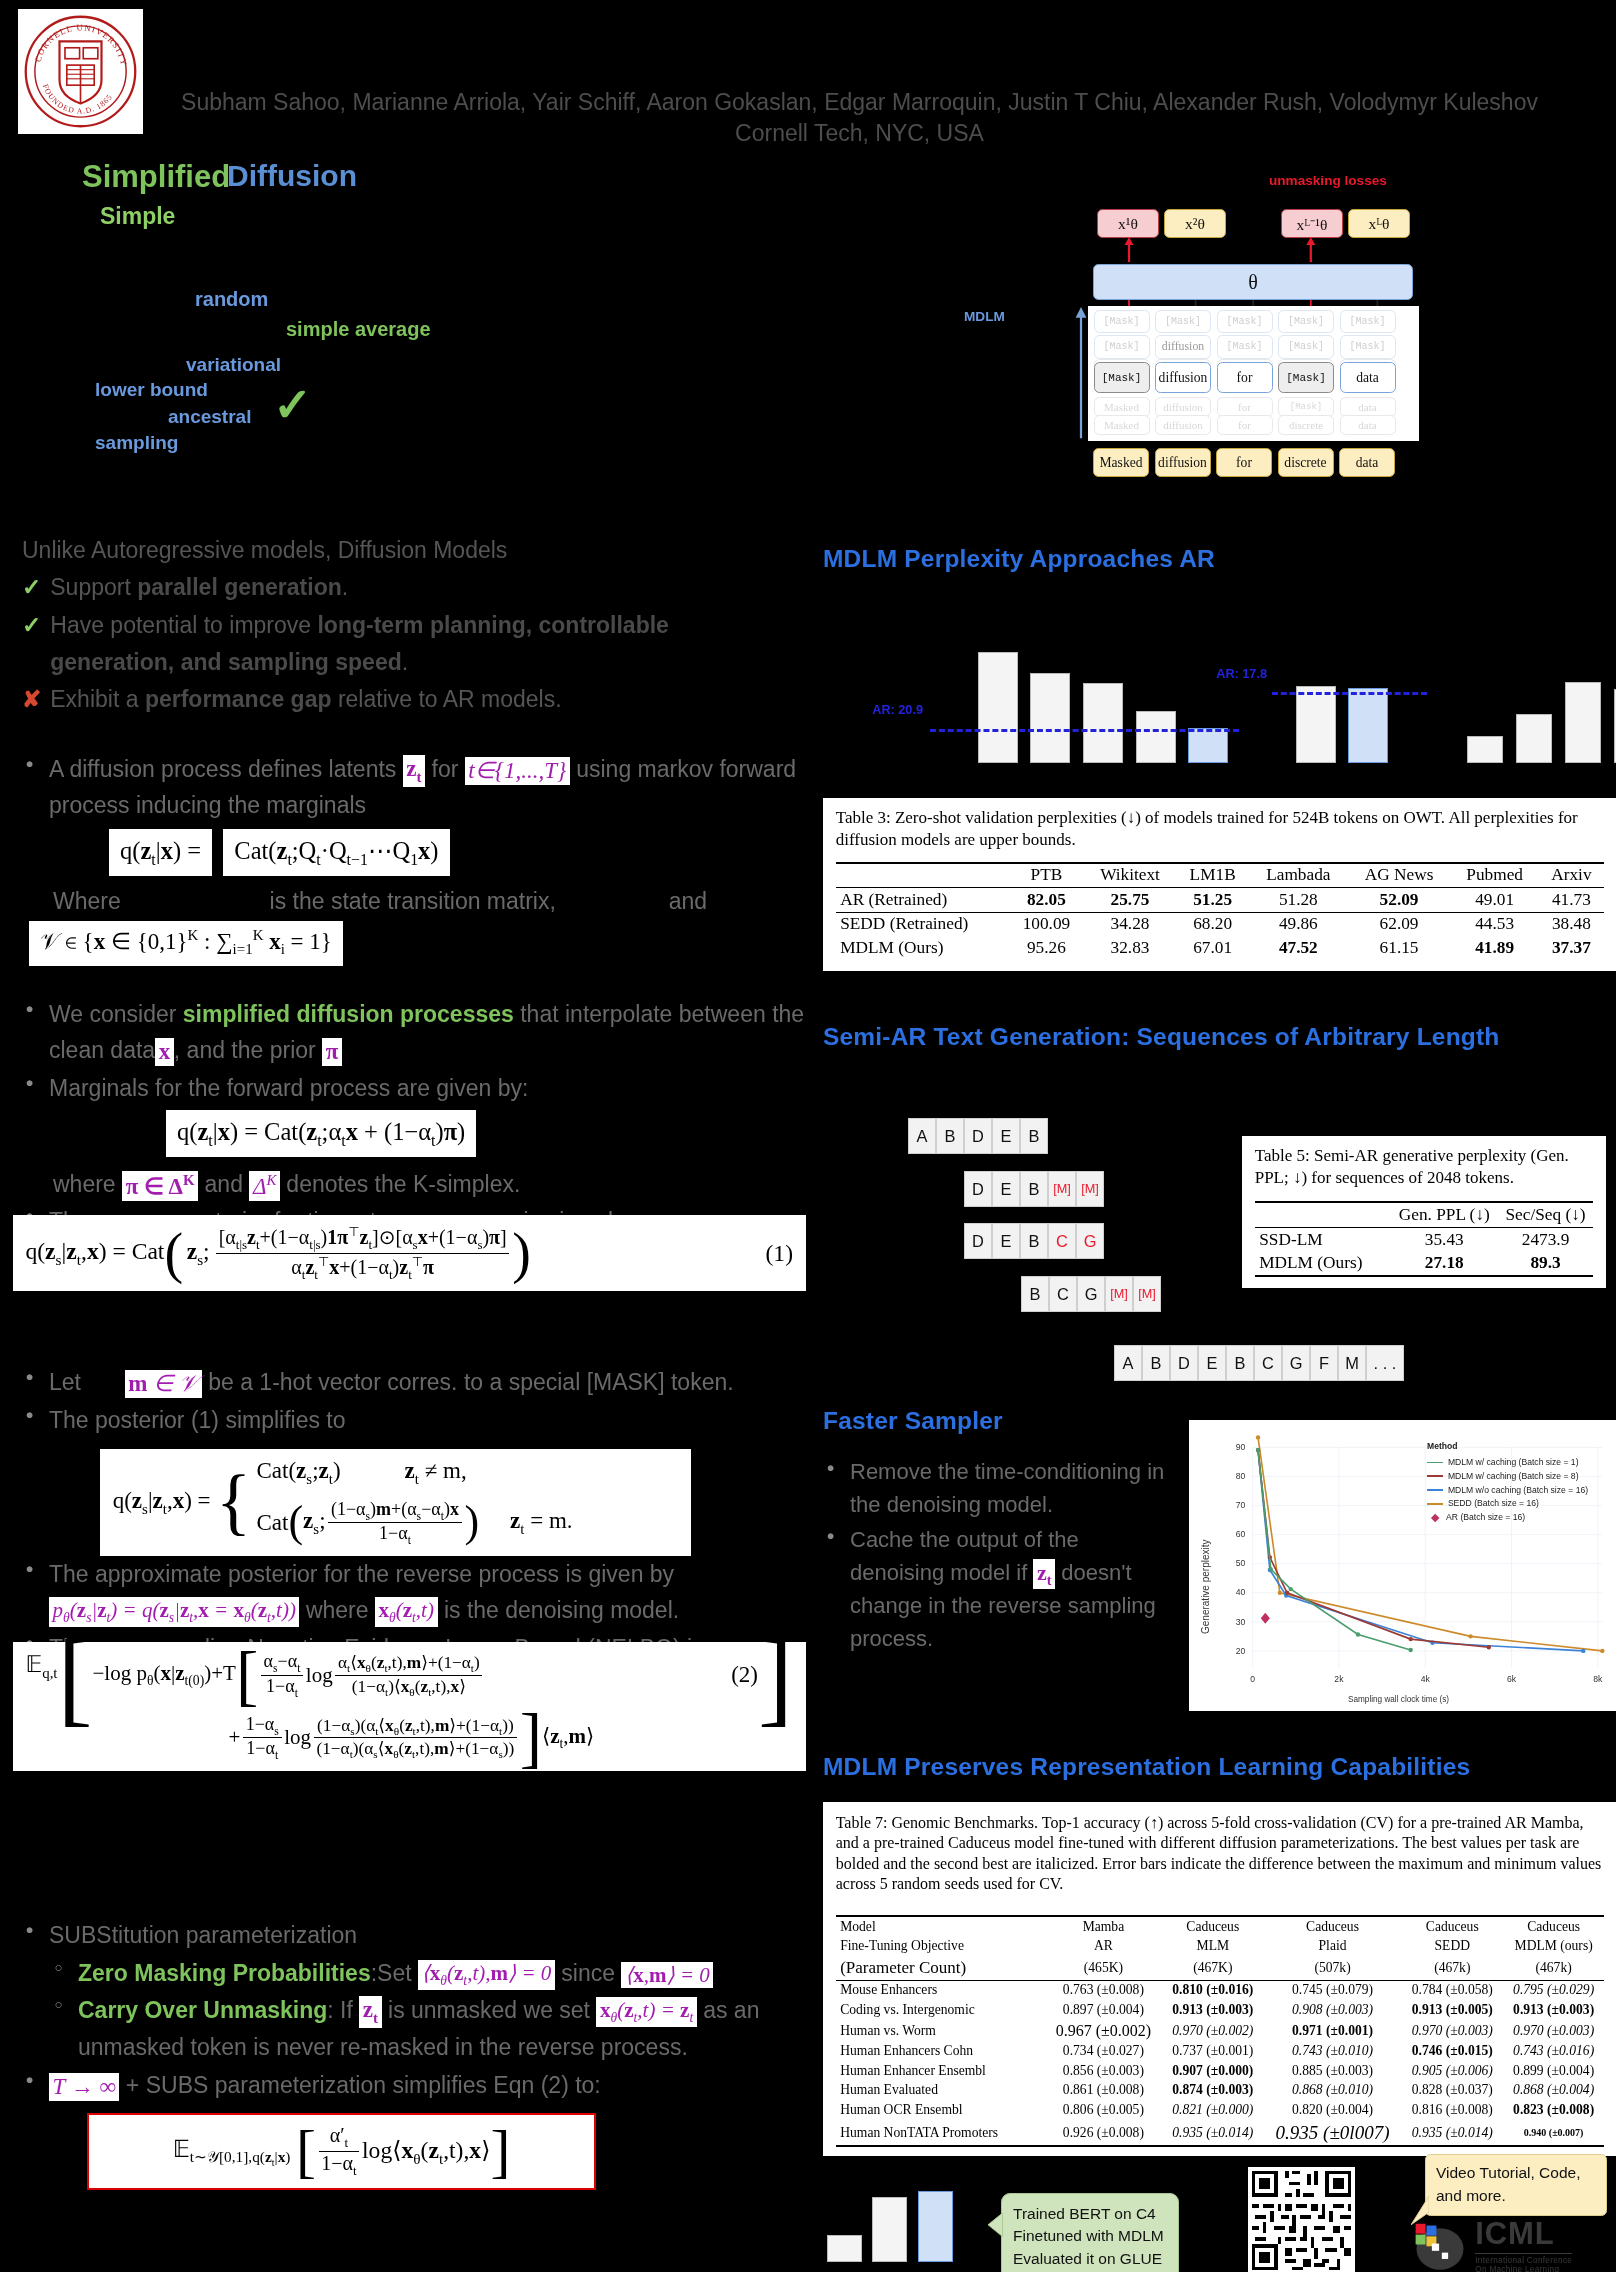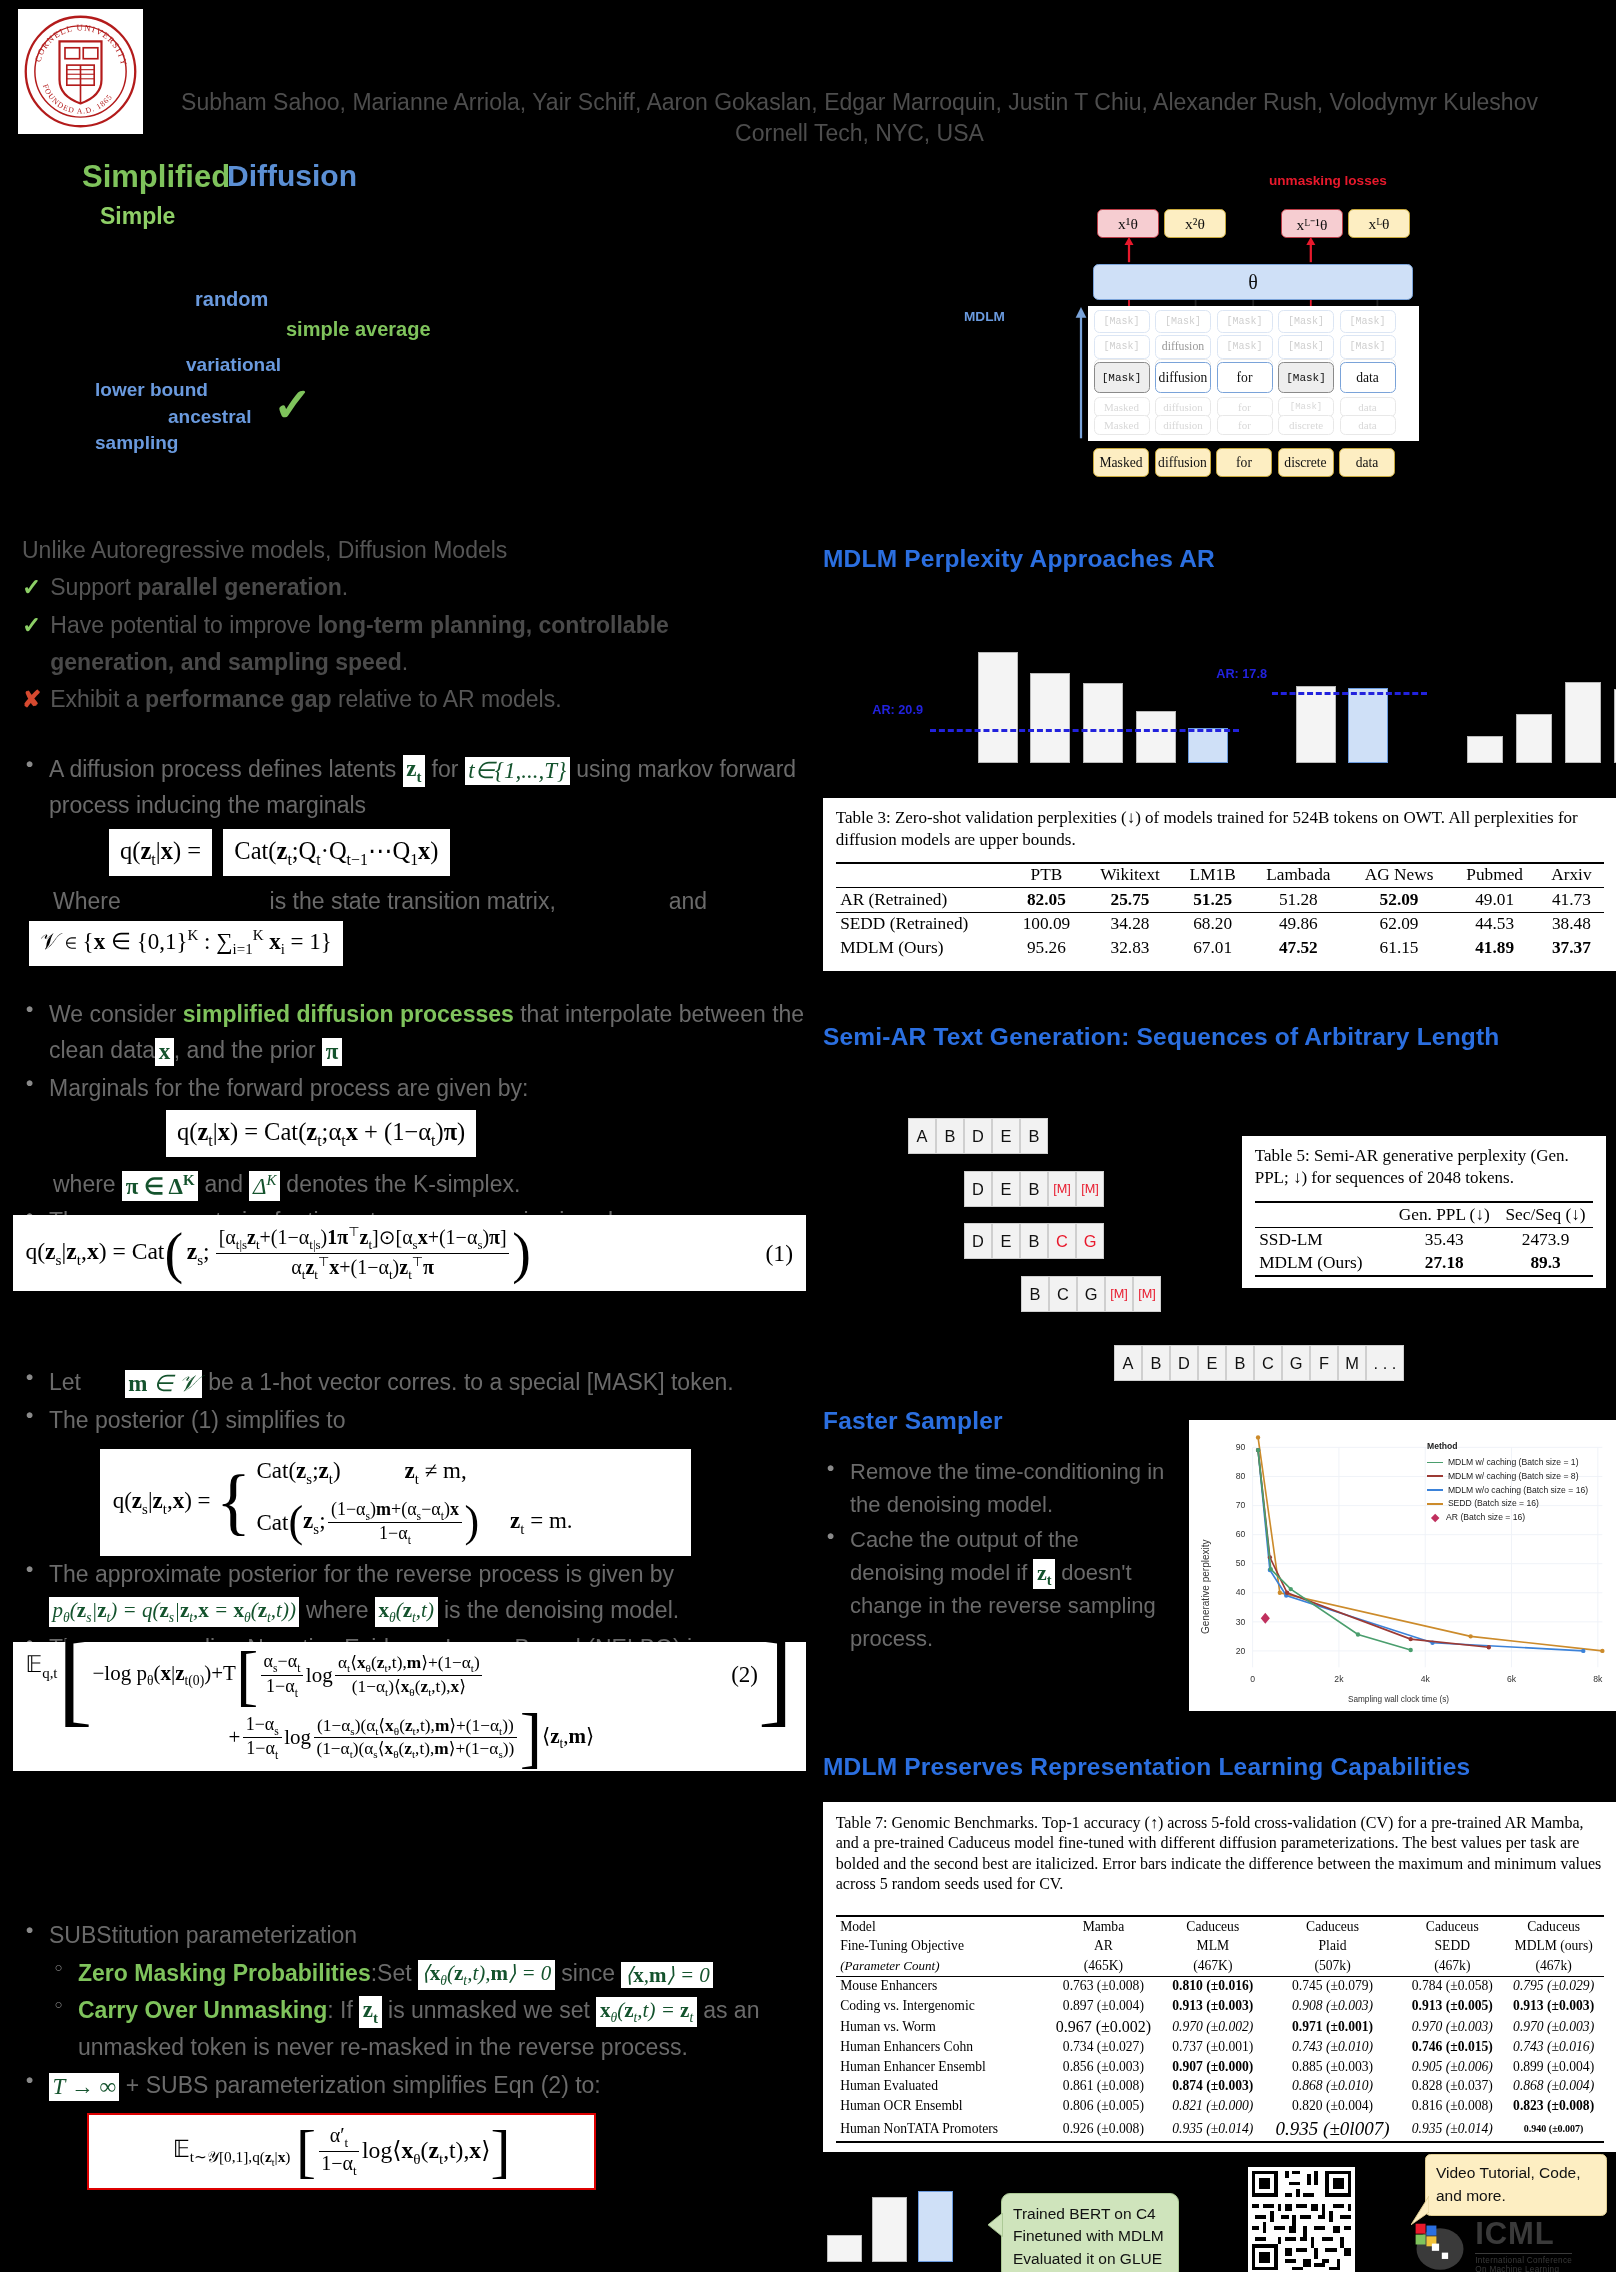--- a/index.html
+++ b/index.html
@@ -61,7 +61,7 @@
 
   
   .m {
-    background: #fff; color: #14532d; padding: 0.9px 3.6px;
+    background: #fff; color: #a21caf; padding: 0.9px 3.6px;
     font-family: "Liberation Serif", serif; font-style: italic;
     display: inline-block; line-height: 1.15; vertical-align: middle;
   }

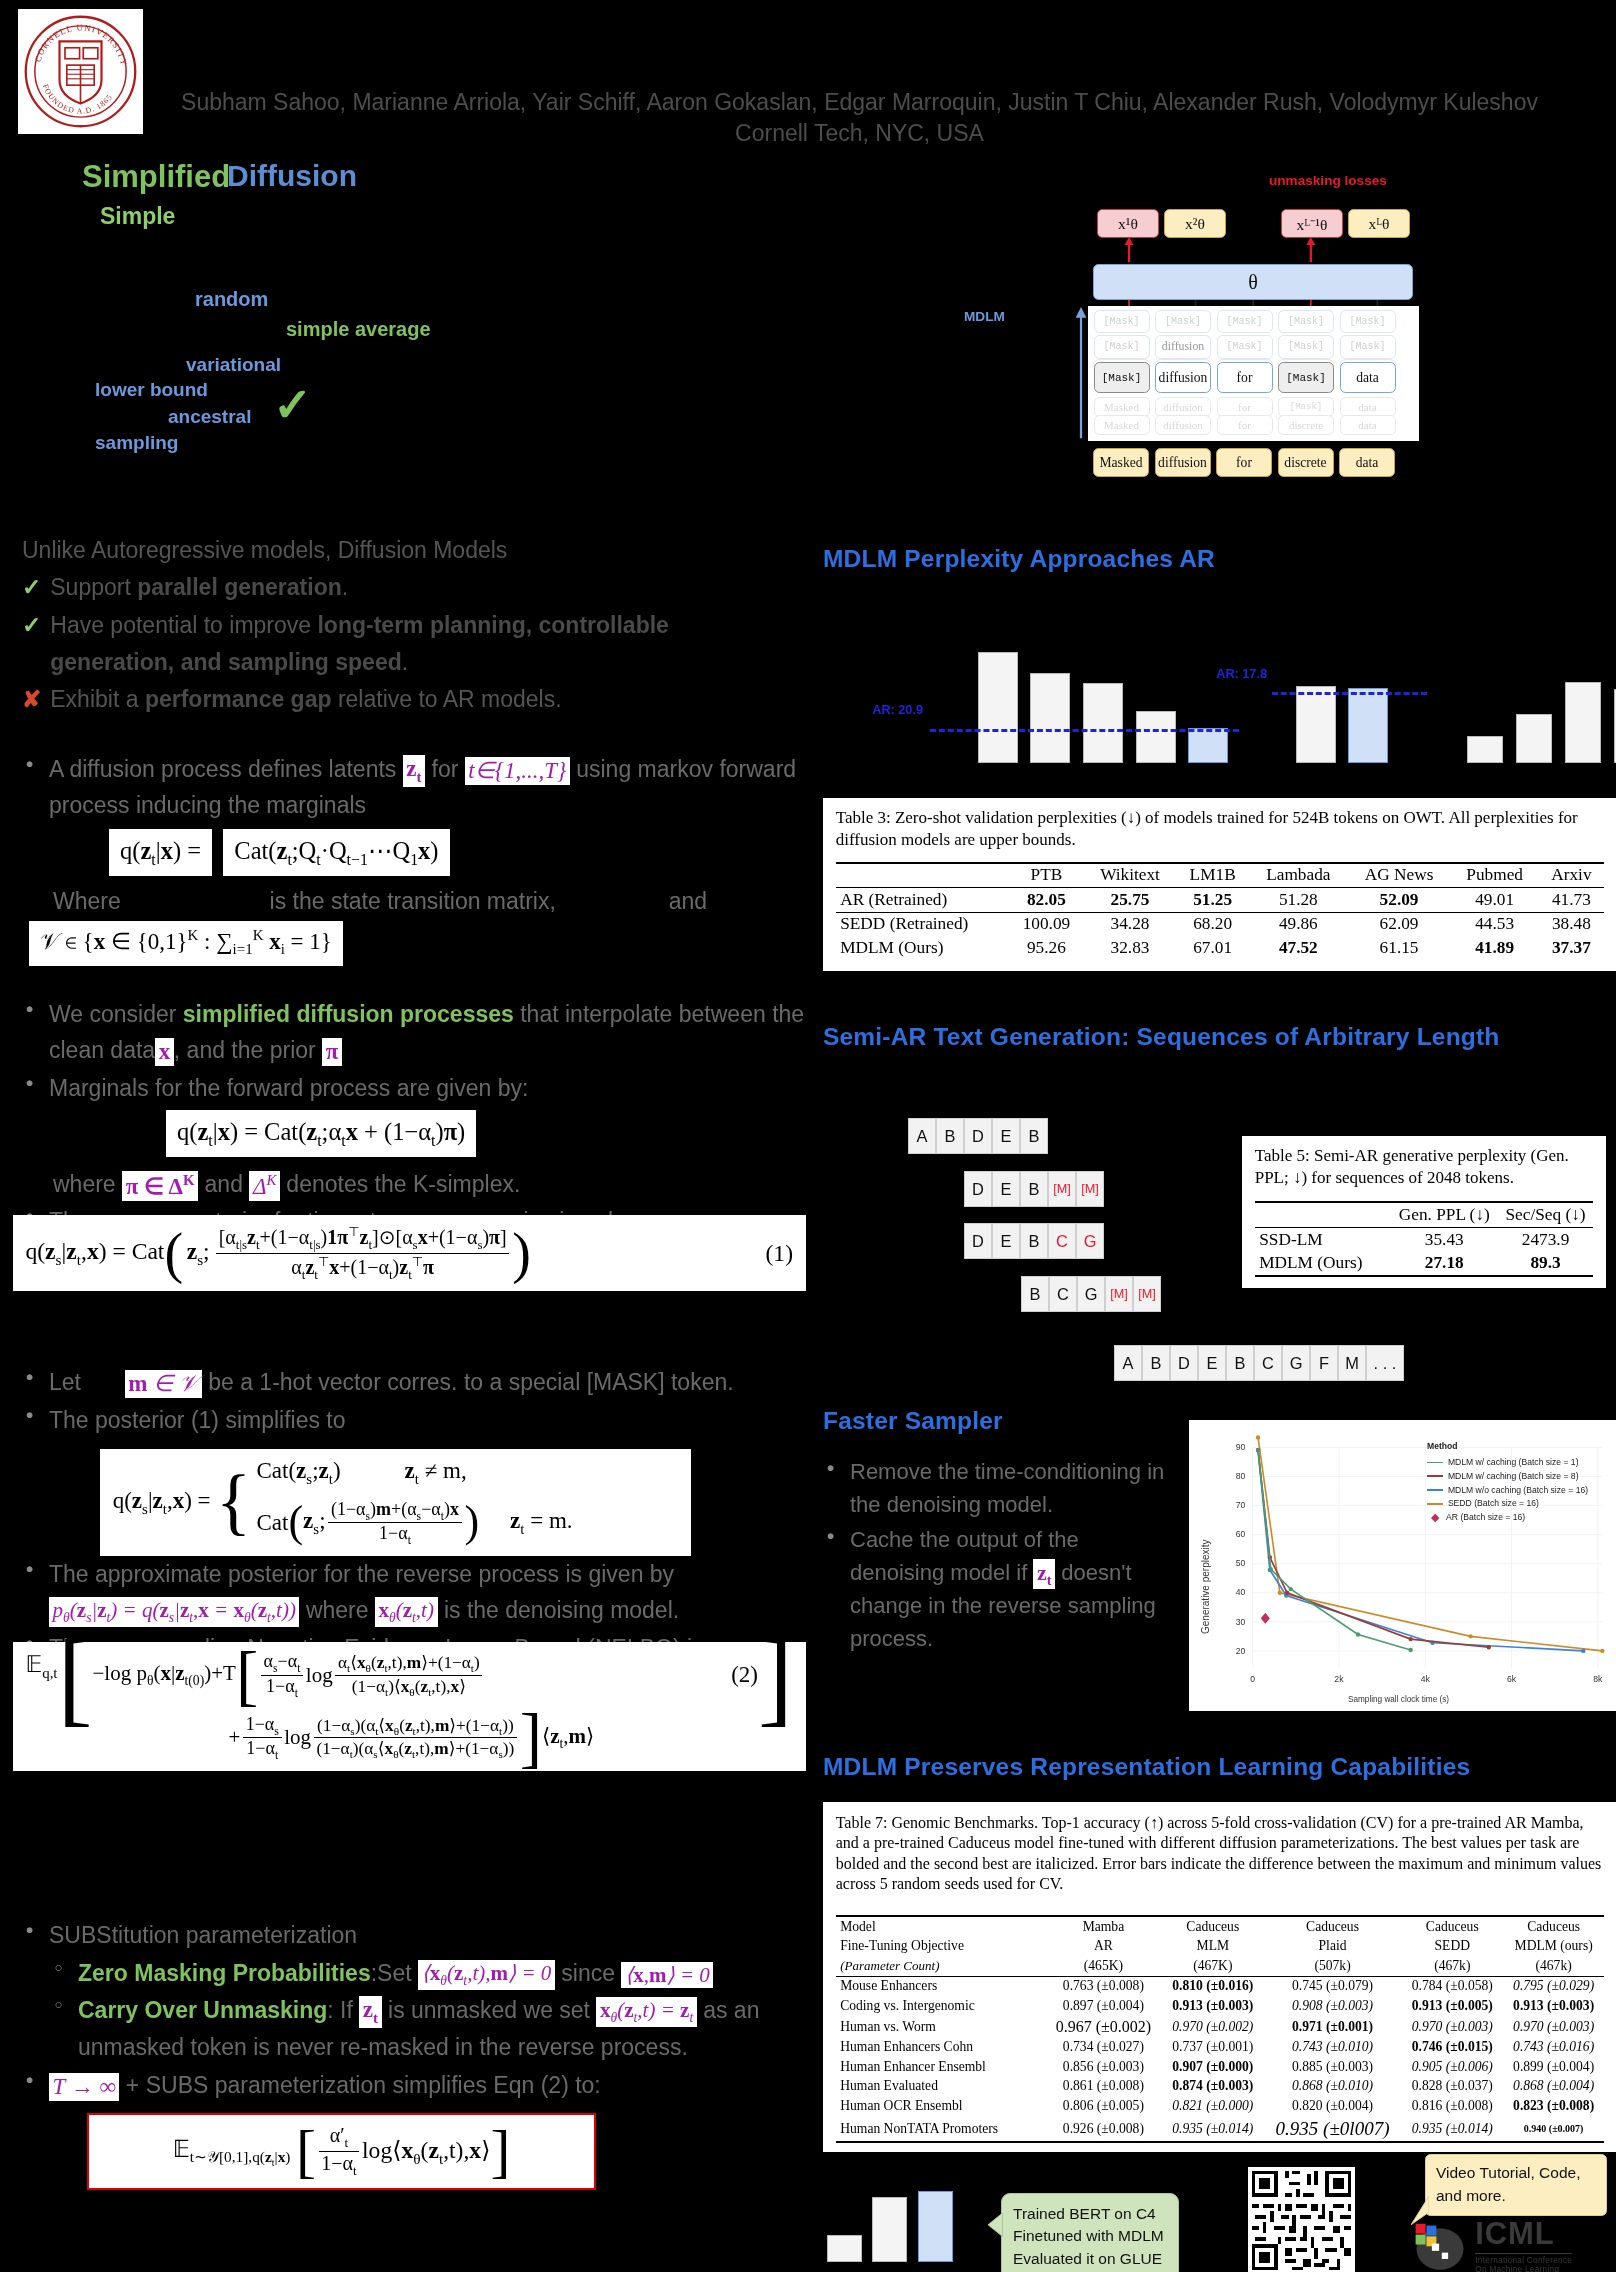--- a/index.html
+++ b/index.html
@@ -806,7 +806,7 @@
           <th style="font-size:13.6px;">MDLM (ours)</th>
         </tr>
         <tr>
-          <th class="lbl" style="font-size:13px;font-style:italic;">(Parameter Count)</th>
+          <th class="lbl" style="font-size:17px;">(Parameter Count)</th>
           <th style="font-size:13.6px;">(465K)</th>
           <th style="font-size:13.6px;">(467K)</th>
           <th style="font-size:13.6px;">(507k)</th>

